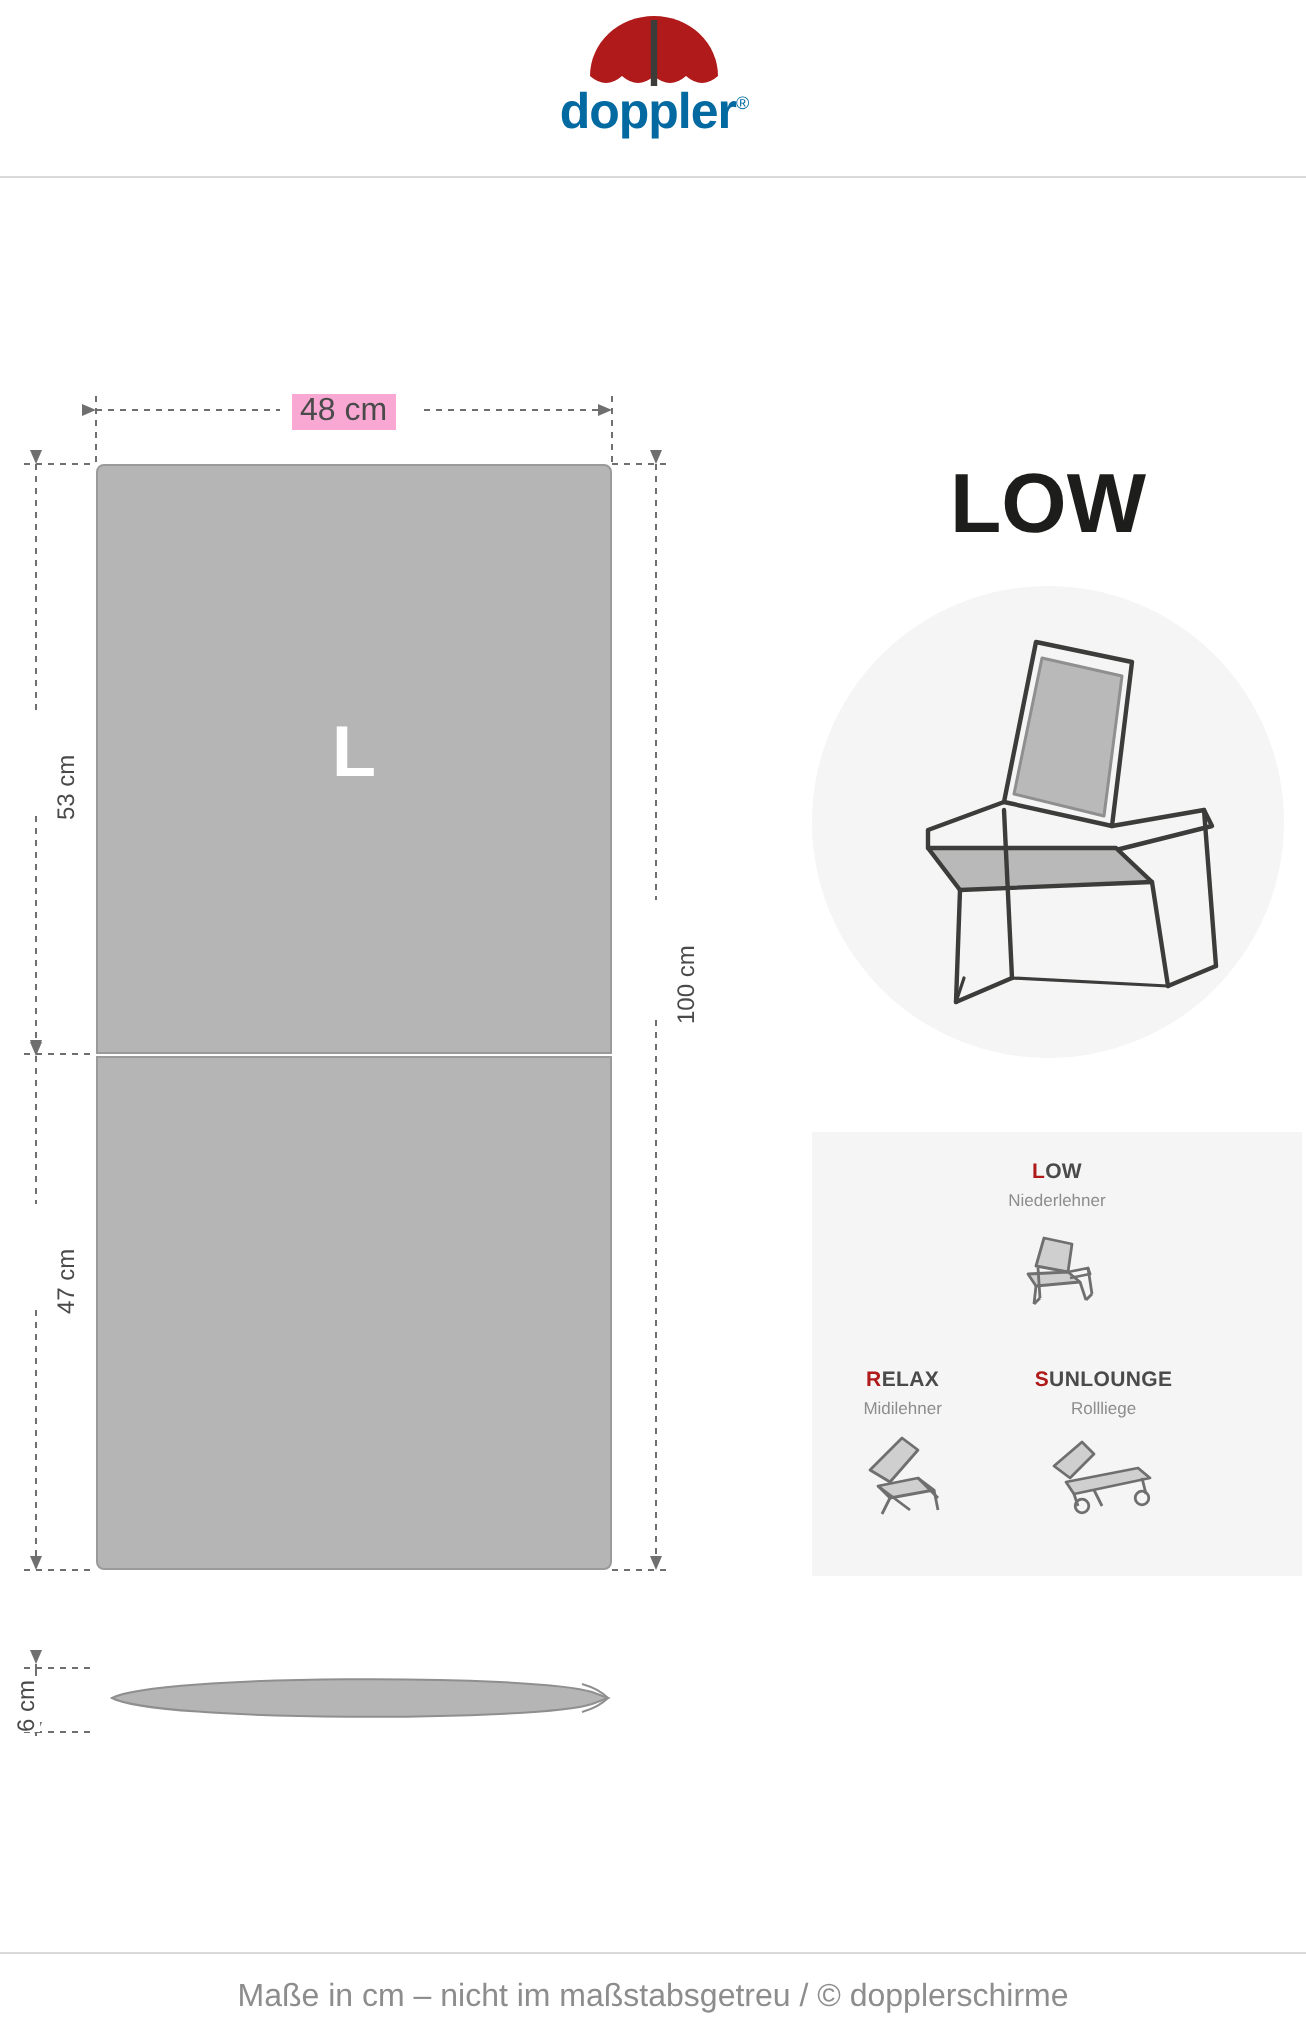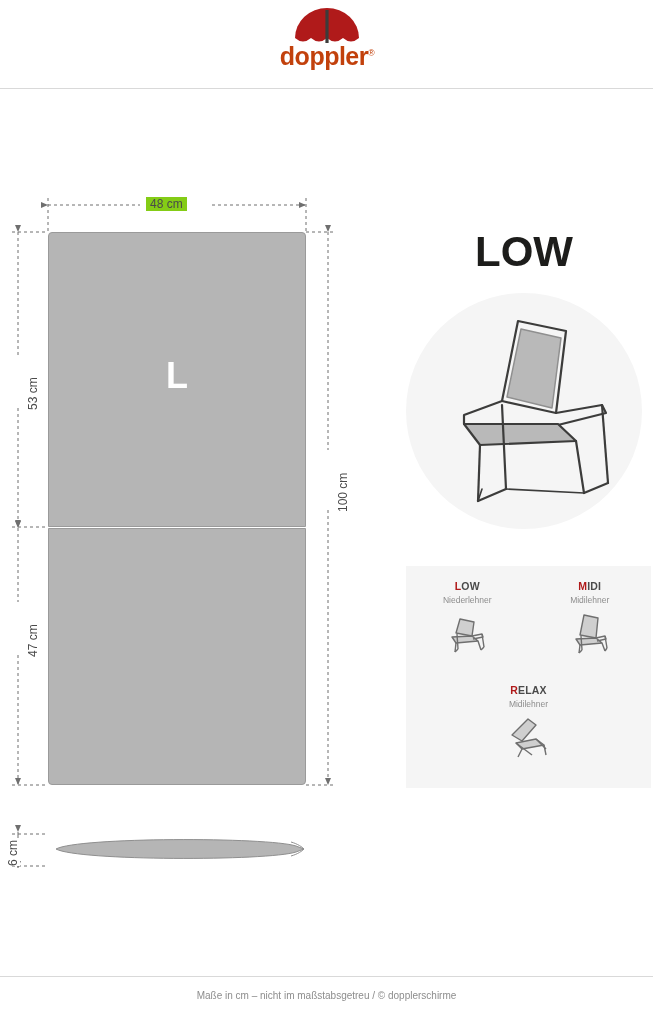--- a/index.html
+++ b/index.html
@@ -16,7 +16,7 @@
   
   .logo { position: absolute; left: 262px; top: 8px; width: 130px; height: 62px; text-align: center; }
   .logo-umbrella { position: relative; width: 72px; height: 34px; margin: 0 auto; }
-  .logo-word { font-size: 25px; font-weight: bold; color: #c2410c; letter-spacing: -0.5px; line-height: 1; margin-top: 2px; }
+  .logo-word { font-size: 25px; font-weight: bold; color: #0369a1; letter-spacing: -0.5px; line-height: 1; margin-top: 2px; }
   .logo-word sup { font-size: 9px; vertical-align: super; font-weight: normal; }
 
   

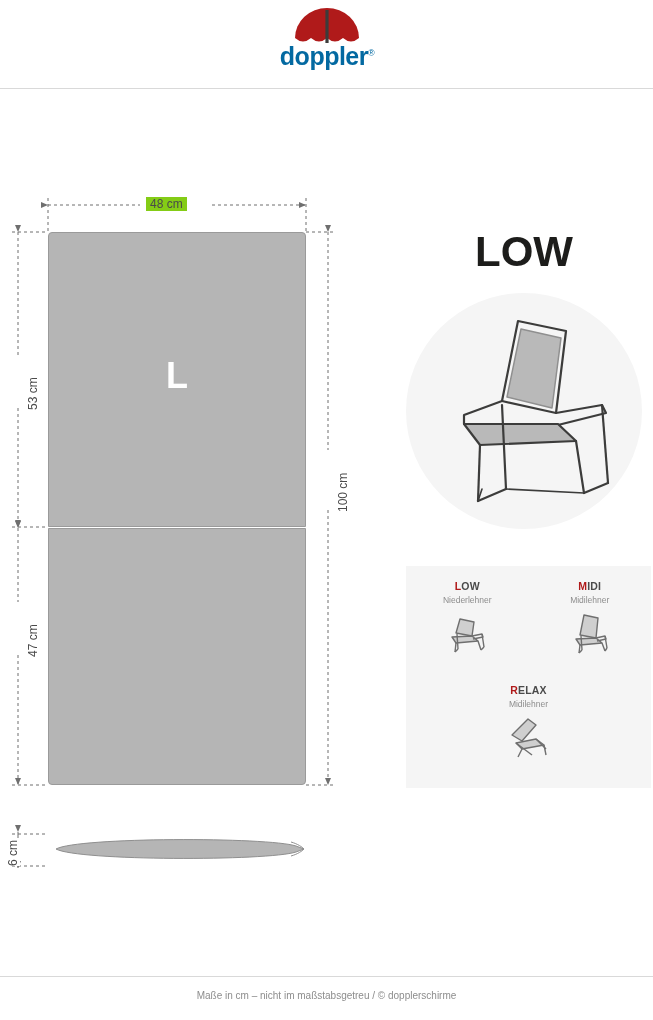--- a/index.html
+++ b/index.html
@@ -37,7 +37,7 @@
 
   
   .side-view { position: absolute; left: 48px; top: 834px; width: 262px; height: 30px; }
-  .dim-label { position: absolute; font-size: 12px; color: #4a4a4a; background: #84cc16; padding: 0 4px; }
+  .dim-label { position: absolute; font-size: 16px; color: #4a4a4a; background: #f9a8d4; padding: 0 4px; }
   .dim-label-v { position: absolute; font-size: 12px; color: #4a4a4a; background: #fff;
                  transform: rotate(-90deg); transform-origin: left top; white-space: nowrap; }
 

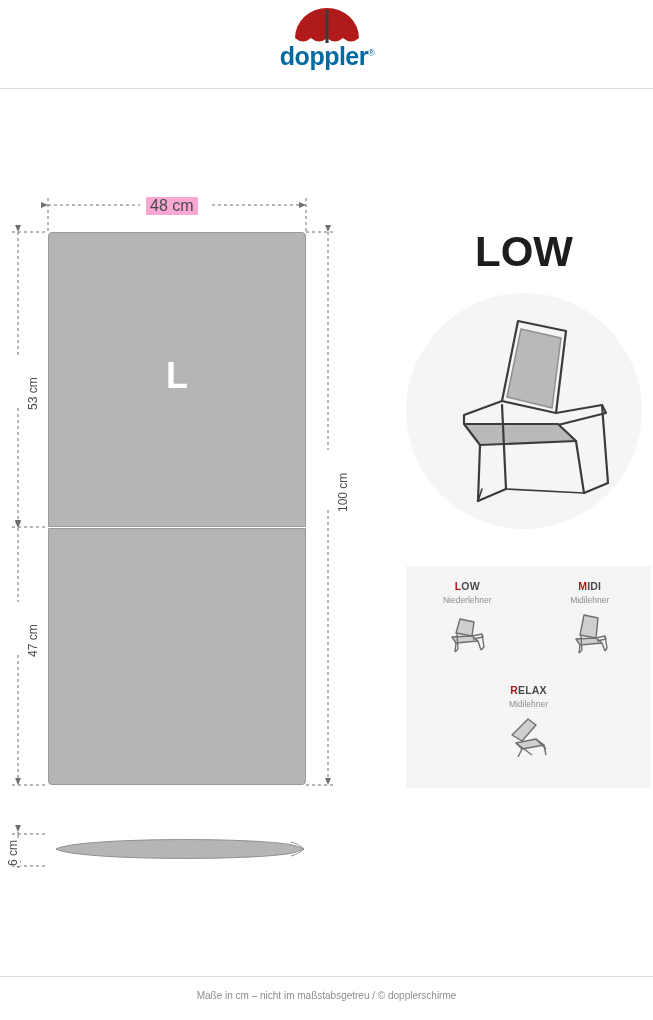--- a/index.html
+++ b/index.html
@@ -183,25 +183,6 @@
           </svg>
         </div>
       </div>
-      <div class="legend-cell">
-        <div class="legend-title"><span class="hl">M</span><span>IDI</span></div>
-        <div class="legend-sub">Midilehner</div>
-        <div class="legend-icon">
-          <svg width="46" height="42" viewBox="0 0 46 42">
-            <g fill="none" stroke="#6f6f6f" stroke-width="1.4" stroke-linejoin="round">
-              <path d="M13 22 L17 2 L31 5 L29 25 Z" fill="#cfcfcf"></path>
-              <path d="M9 26 L13 32 L35 30 L29 25 Z" fill="#cfcfcf"></path>
-              <path d="M29 25 L38 23 L39 26 L30 28"></path>
-              <path d="M13 32 L12 40"></path>
-                <path d="M35 30 L38 38"></path>
-              <path d="M14 23 L15 37"></path>
-                <path d="M38 23 L40 35"></path>
-              <path d="M12 40 L15 37"></path>
-                <path d="M38 38 L40 35"></path>
-            </g>
-          </svg>
-        </div>
-      </div>
     </div>
 
     <div class="legend-row" style="top:118px;justify-content:center;">

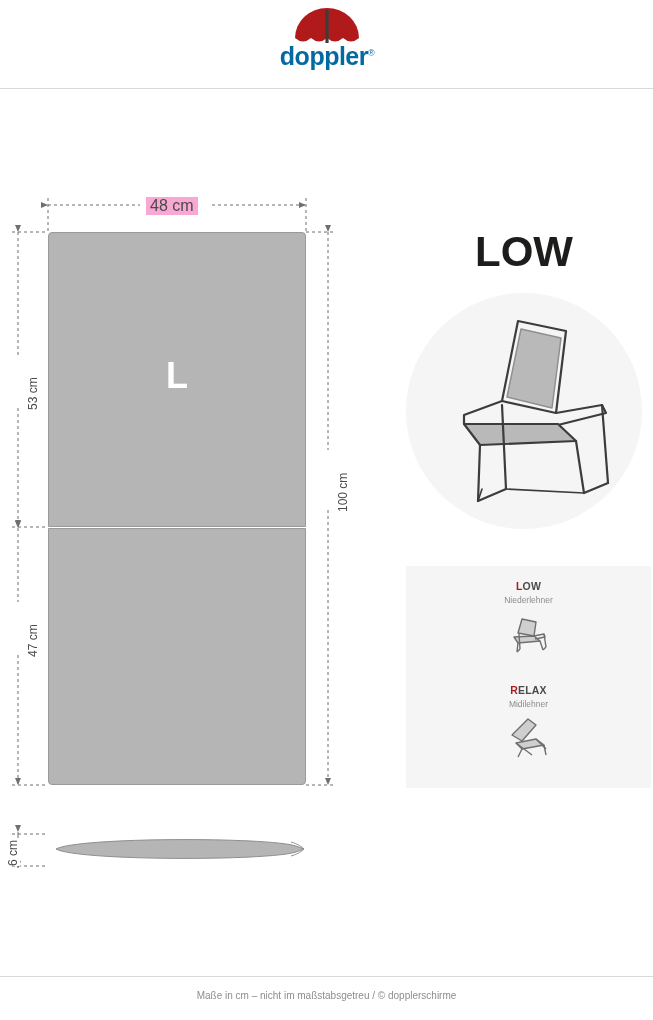--- a/index.html
+++ b/index.html
@@ -185,7 +185,7 @@
       </div>
     </div>
 
-    <div class="legend-row" style="top:118px;justify-content:center;">
+    <div class="legend-row" style="top:118px;">
       <div class="legend-cell" style="flex:0 0 37%;">
         <div class="legend-title"><span class="hl">R</span><span>ELAX</span></div>
         <div class="legend-sub">Midilehner</div>

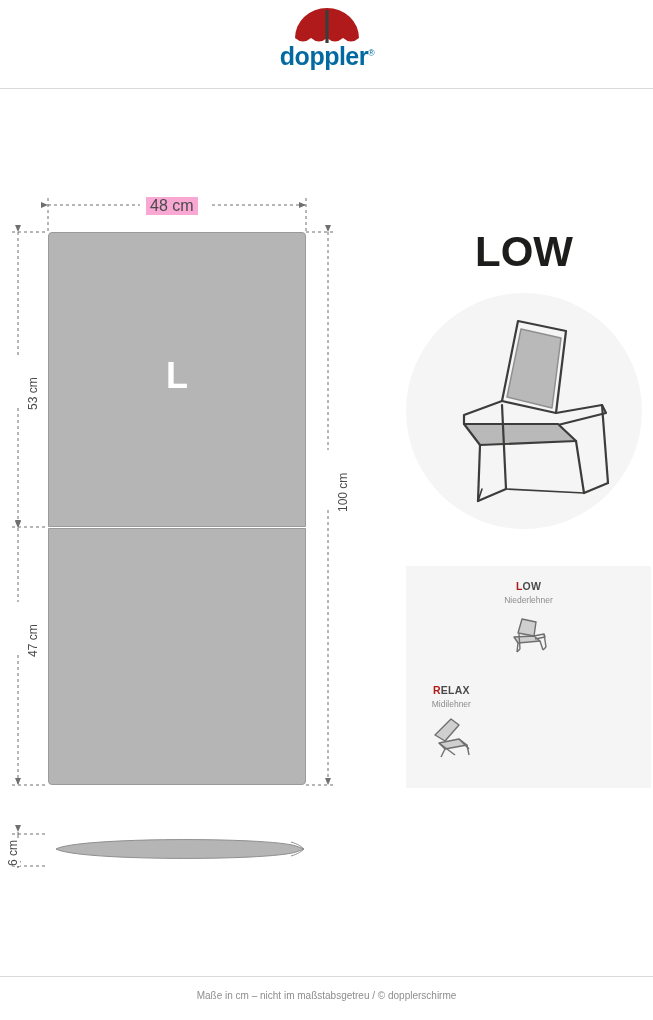--- a/index.html
+++ b/index.html
@@ -202,6 +202,23 @@
           </svg>
         </div>
       </div>
+      <div class="legend-cell" style="flex:0 0 45%;">
+        <div class="legend-title"><span class="hl">S</span><span>UNLOUNGE</span></div>
+        <div class="legend-sub">Rollliege</div>
+        <div class="legend-icon">
+          <svg width="62" height="44" viewBox="0 0 62 44">
+            <g fill="none" stroke="#6f6f6f" stroke-width="1.4" stroke-linejoin="round">
+              <path d="M6 18 L20 6 L26 12 L14 24 Z" fill="#cfcfcf"></path>
+              <path d="M12 26 L16 32 L54 24 L48 19 Z" fill="#cfcfcf"></path>
+              <path d="M16 32 L18 38"></path>
+                <path d="M50 24 L52 32"></path>
+              <circle cx="20" cy="38" r="3.4"></circle>
+              <circle cx="50" cy="34" r="3.4"></circle>
+              <path d="M26 30 L30 38"></path>
+            </g>
+          </svg>
+        </div>
+      </div>
     </div>
   </div>
 

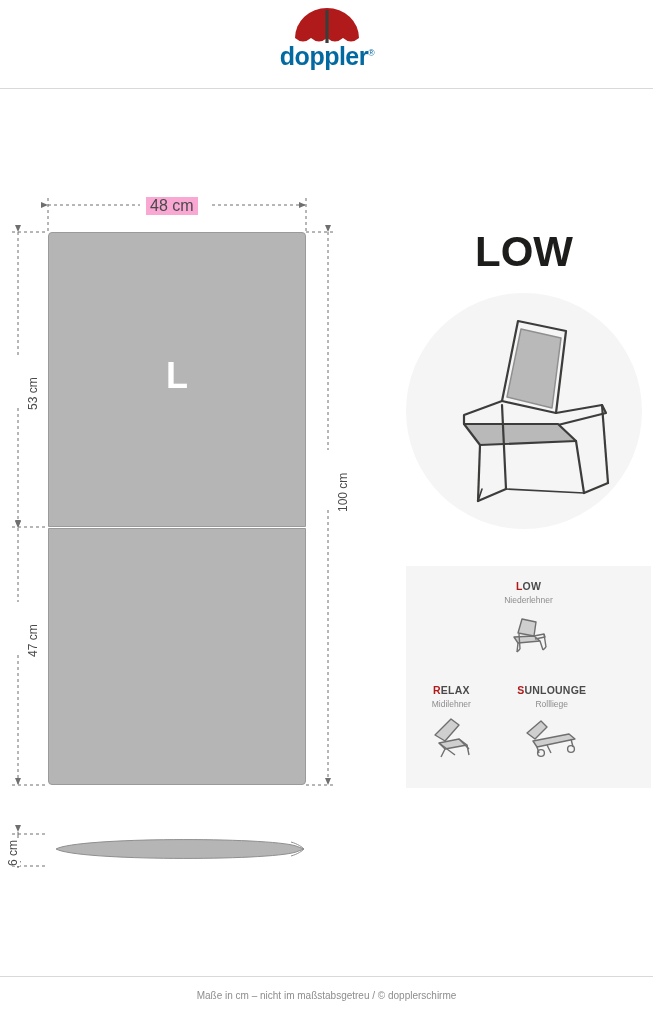--- a/index.html
+++ b/index.html
@@ -25,7 +25,7 @@
 
   
   .footer { position: absolute; left: 0; top: 990px; width: 653px; text-align: center;
-            font-size: 10px; color: #8d8d8d; }
+            font-size: 16px; color: #8d8d8d; }
 
   
   .cushion-top { position: absolute; left: 48px; top: 232px; width: 258px; height: 295px;

